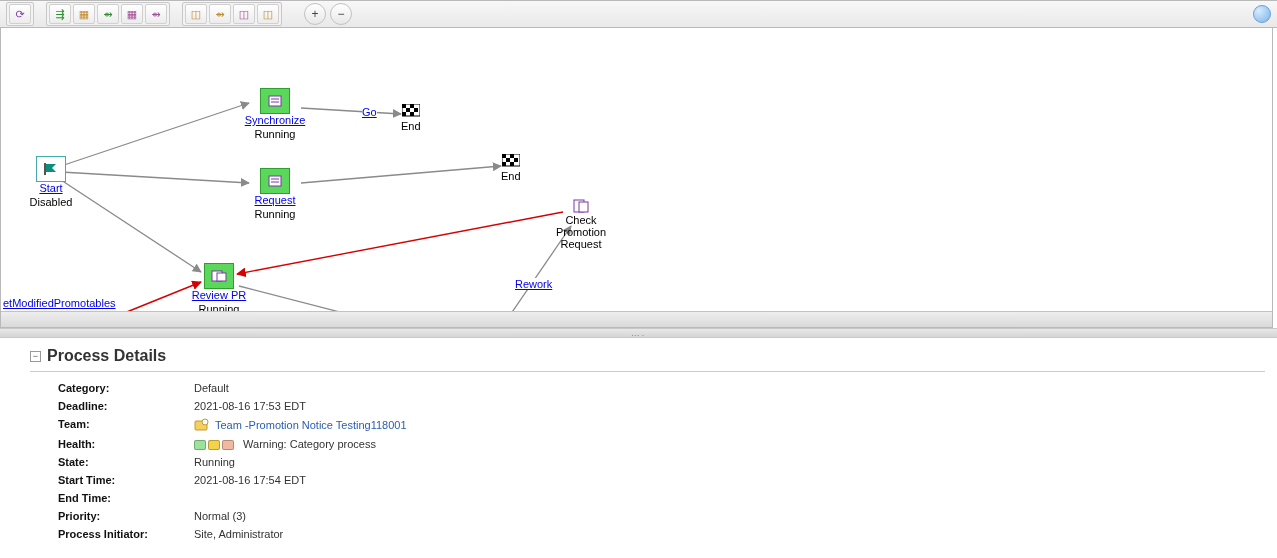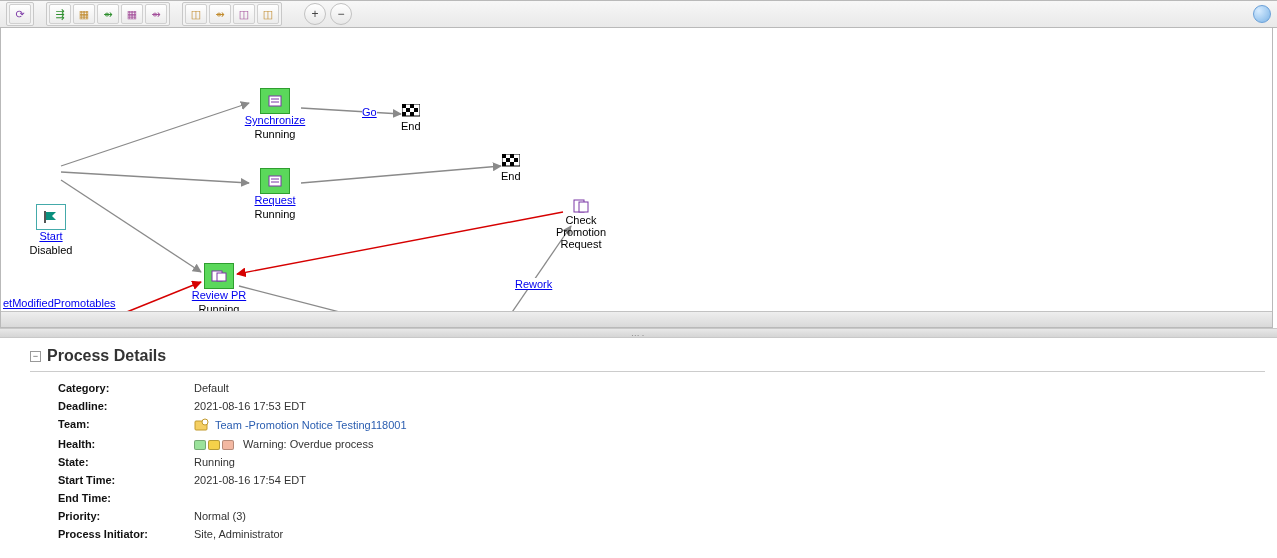--- a/index.html
+++ b/index.html
@@ -139,7 +139,7 @@
         <line x1="96" y1="296" x2="200" y2="254" stroke="#d60000" stroke-width="1.4" marker-end="url(#arr-red)"></line>
       </svg>
 
-      <div class="node" style="left:20px; top:128px; width:60px;margin-top:48px;">
+      <div class="node" style="left:20px; top:128px; width:60px;">
         <div class="chip plain" style="border-color:#4aa; background:#fff;">
           <svg width="18" height="14">
               <rect x="2" y="1" width="2" height="12" fill="#555"></rect>

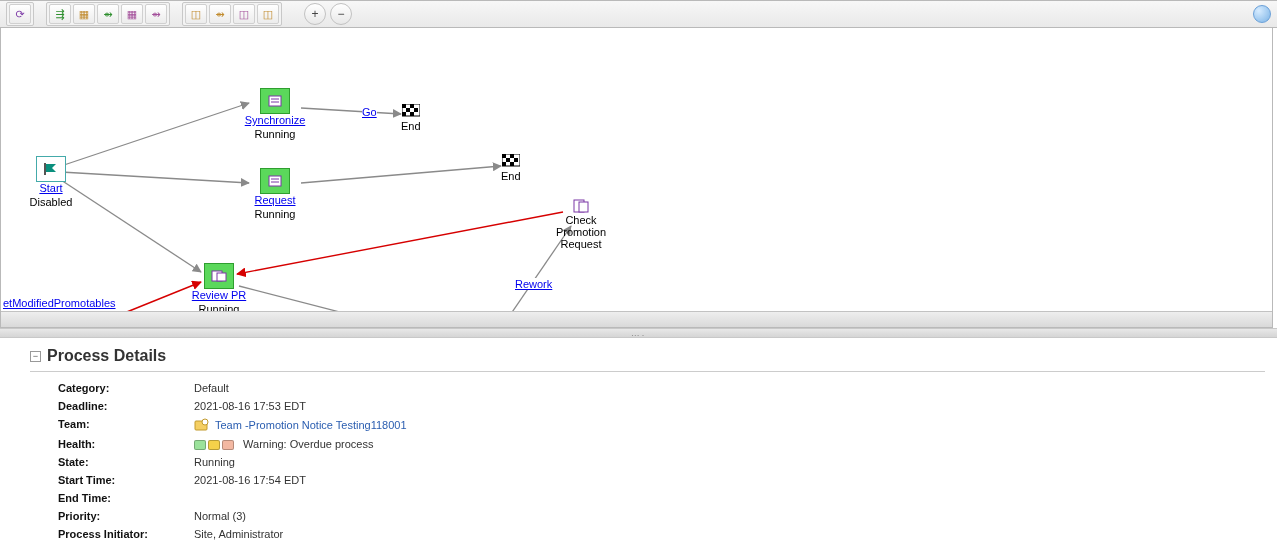--- a/index.html
+++ b/index.html
@@ -267,7 +267,7 @@
           <span class="led y"></span>
           <span class="led r"></span>
         </span>
-        <span>Warning: Overdue process</span>
+        <span>Warning: Category process</span>
       </div>
 
       <div class="k">State:</div>

